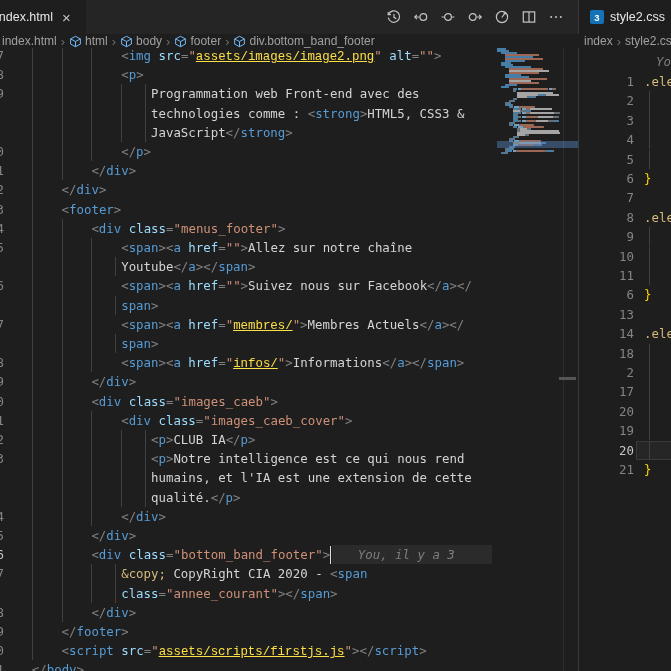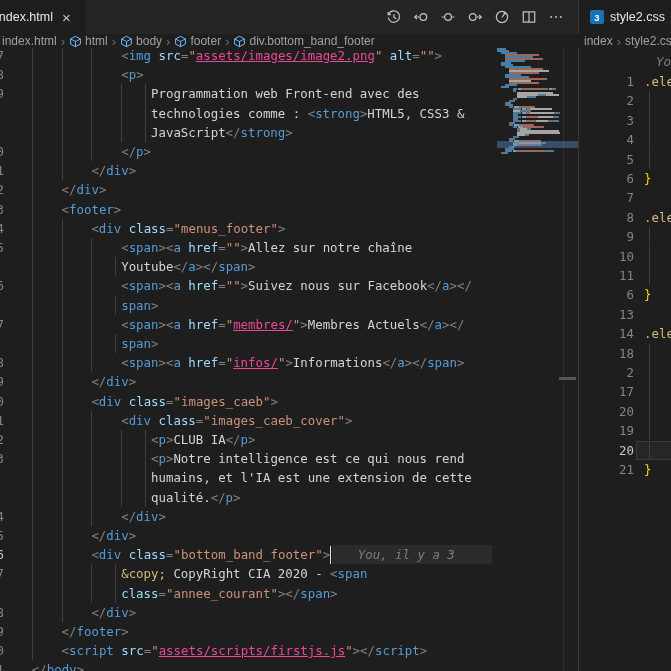--- a/index.html
+++ b/index.html
@@ -31,7 +31,7 @@
   .codespan{position:absolute;top:0;}
   .guide{position:absolute;top:0;width:1px;height:19.2px;background:#404040;}
   .tk-p{color:#808080}.tk-t{color:#569cd6}.tk-a{color:#9cdcfe}
-  .tk-s{color:#ce9178}.tk-l{color:#ec4899;text-decoration:underline;}
+  .tk-s{color:#ce9178}.tk-l{color:#fde047;text-decoration:underline;font-family:Liberation Mono, monospace;}
   .tk-x{color:#d4d4d4}.tk-e{color:#d7ba7d}.tk-sel{color:#d7ba7d}.tk-br{color:#ffd700}
   .cursor{position:absolute;top:0.5px;width:1.5px;height:18px;background:#dcdcdc;}
   .blameband{position:absolute;top:0;height:19.2px;background:#2b2b2b;color:#7d7d7d;

